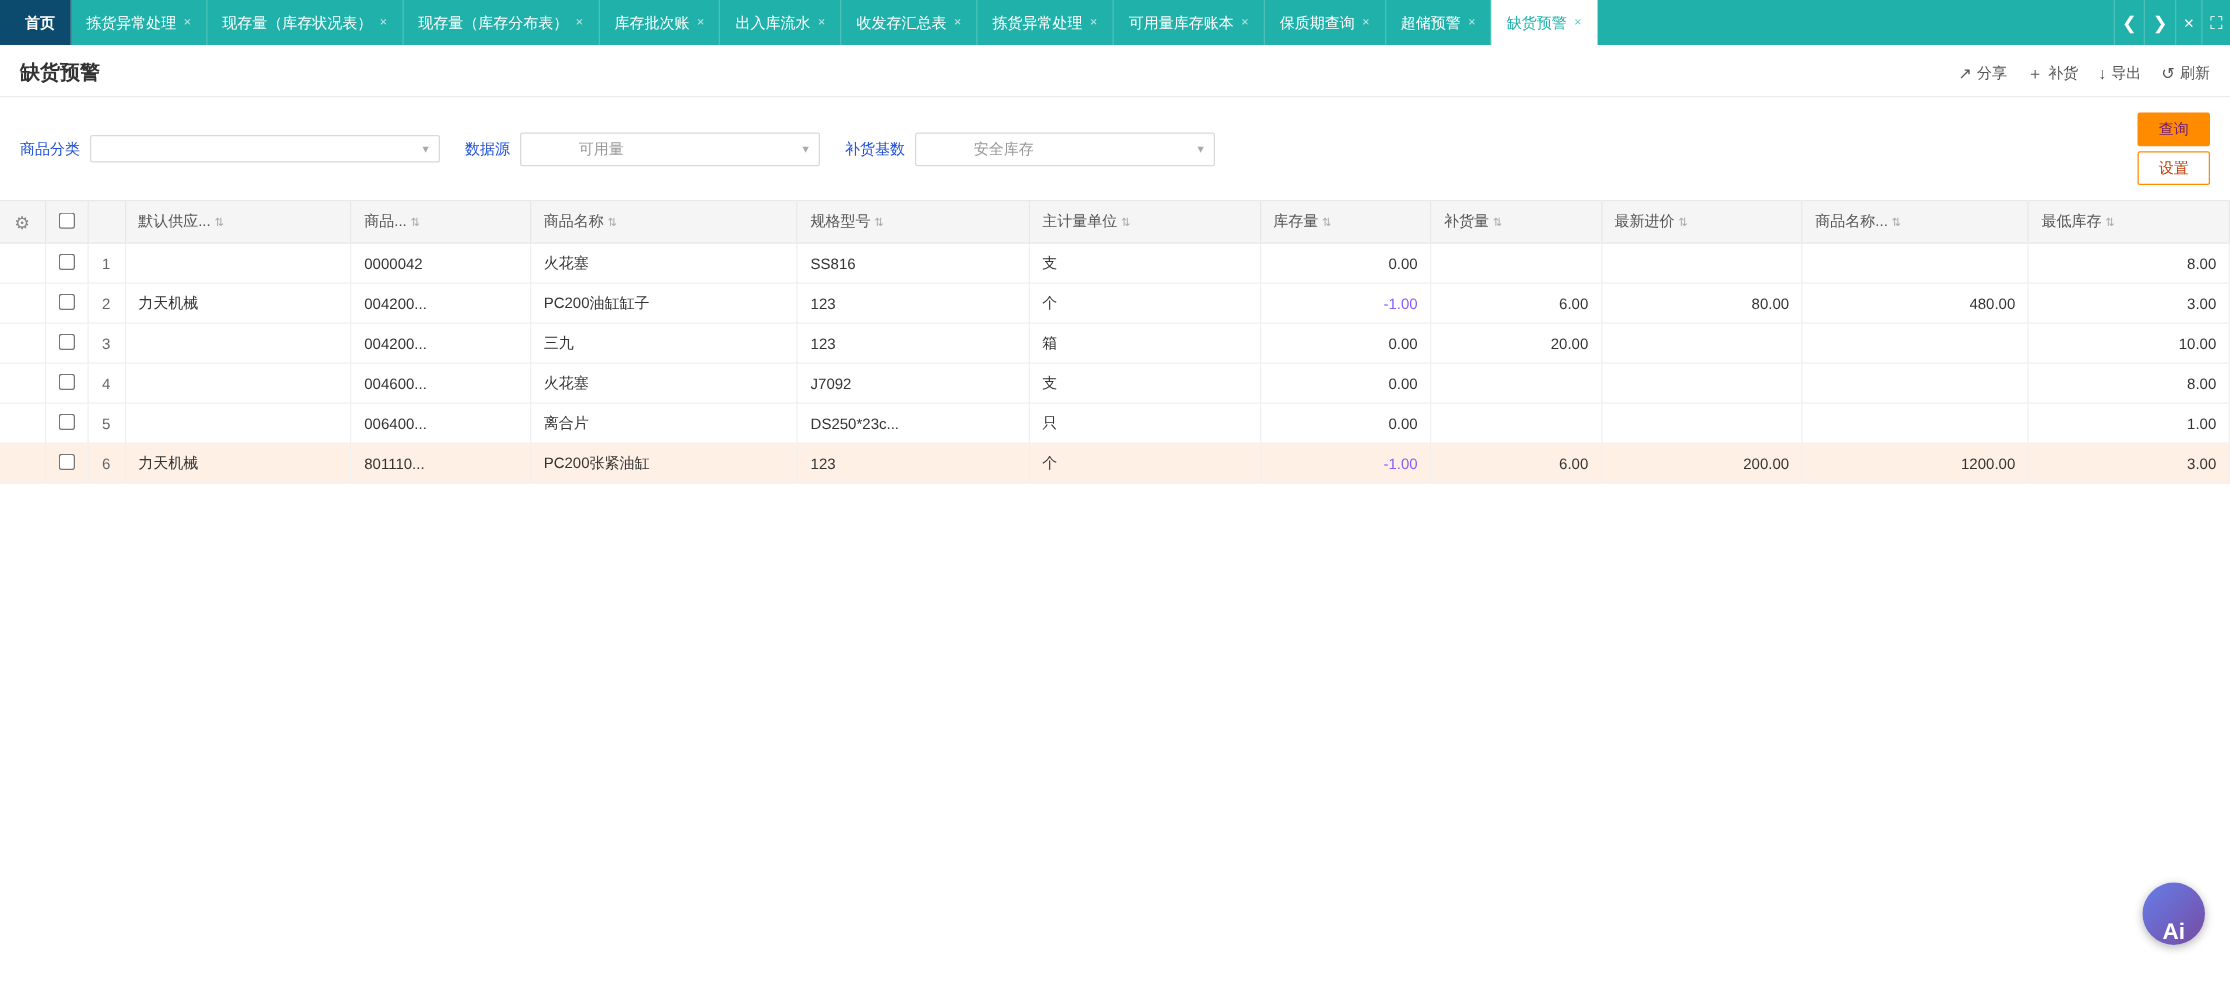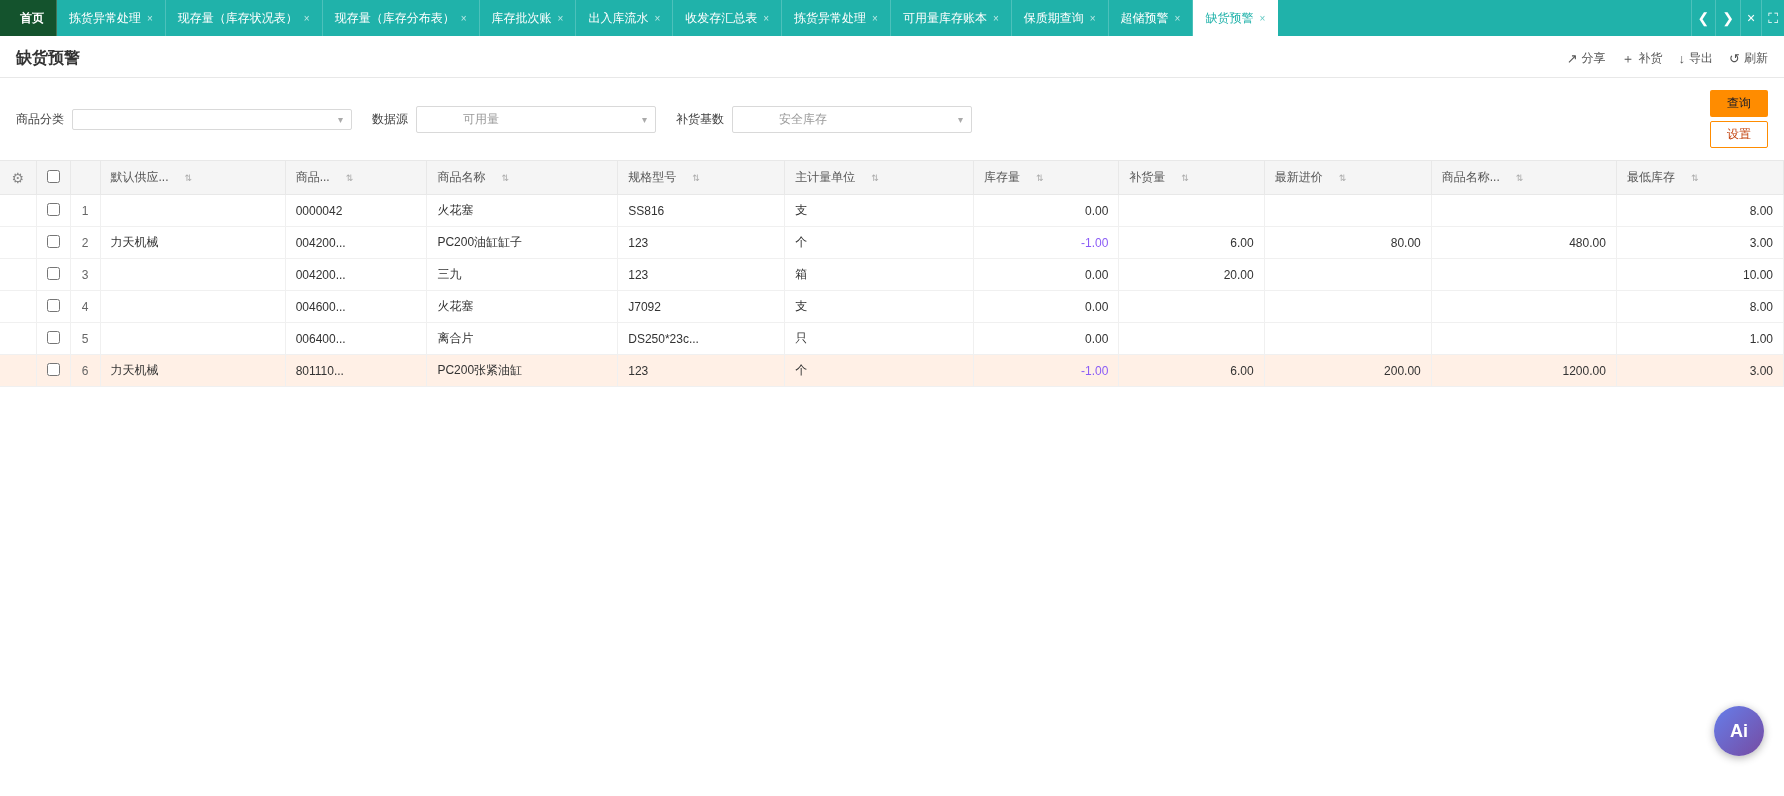--- a/index.html
+++ b/index.html
@@ -26,7 +26,7 @@
       position: relative;
     }
     .tab-item:first-child {
-      background: #14532d;
+      background: #0c4a6e;
       font-weight: bold;
       padding-left: 20px;
     }

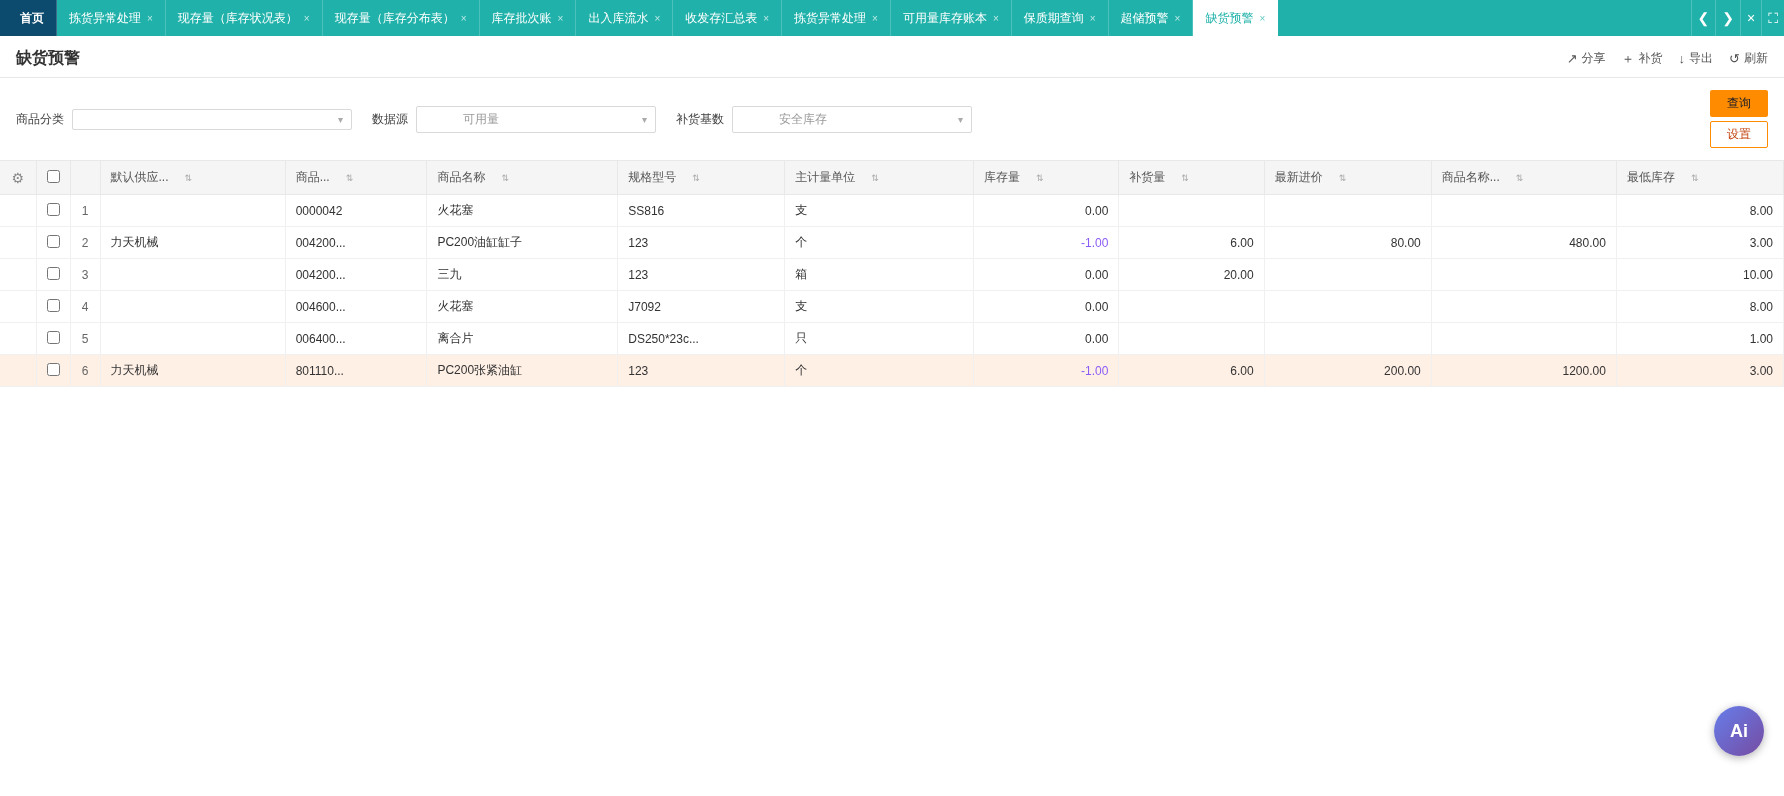--- a/index.html
+++ b/index.html
@@ -139,7 +139,7 @@
 
     .btn-query {
       background: #ff8c00;
-      color: #0f172a;
+      color: #701a75;
       border: none;
       border-radius: 2px;
       padding: 5px 16px;

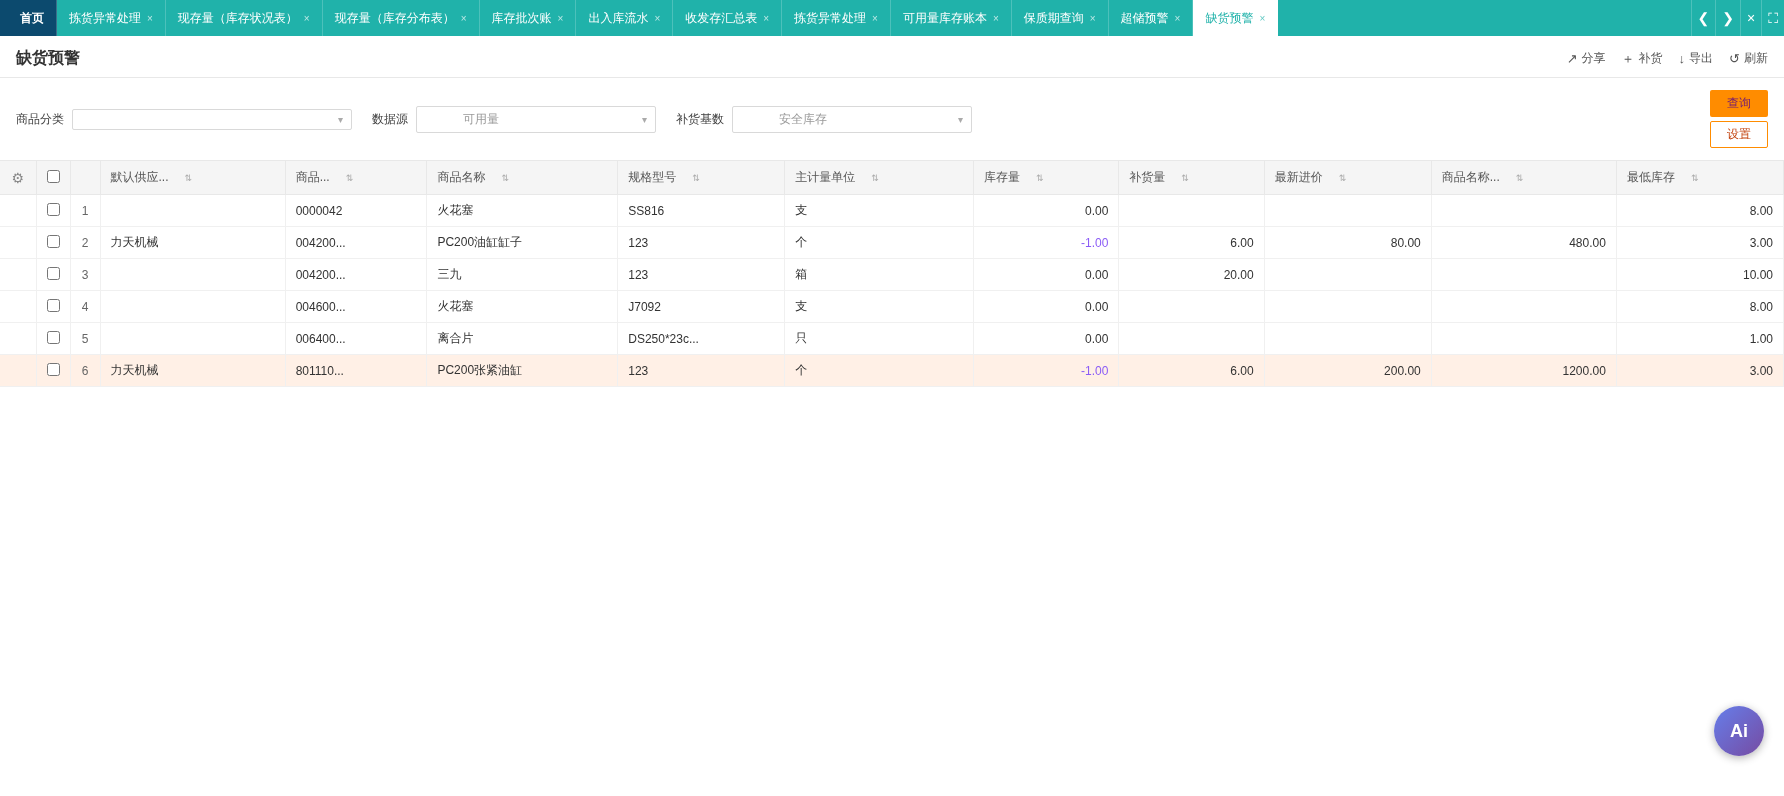--- a/index.html
+++ b/index.html
@@ -106,7 +106,7 @@
       gap: 8px;
     }
     .filter-label {
-      color: #404040;
+      color: #1d4ed8;
       font-size: 12px;
       white-space: nowrap;
     }

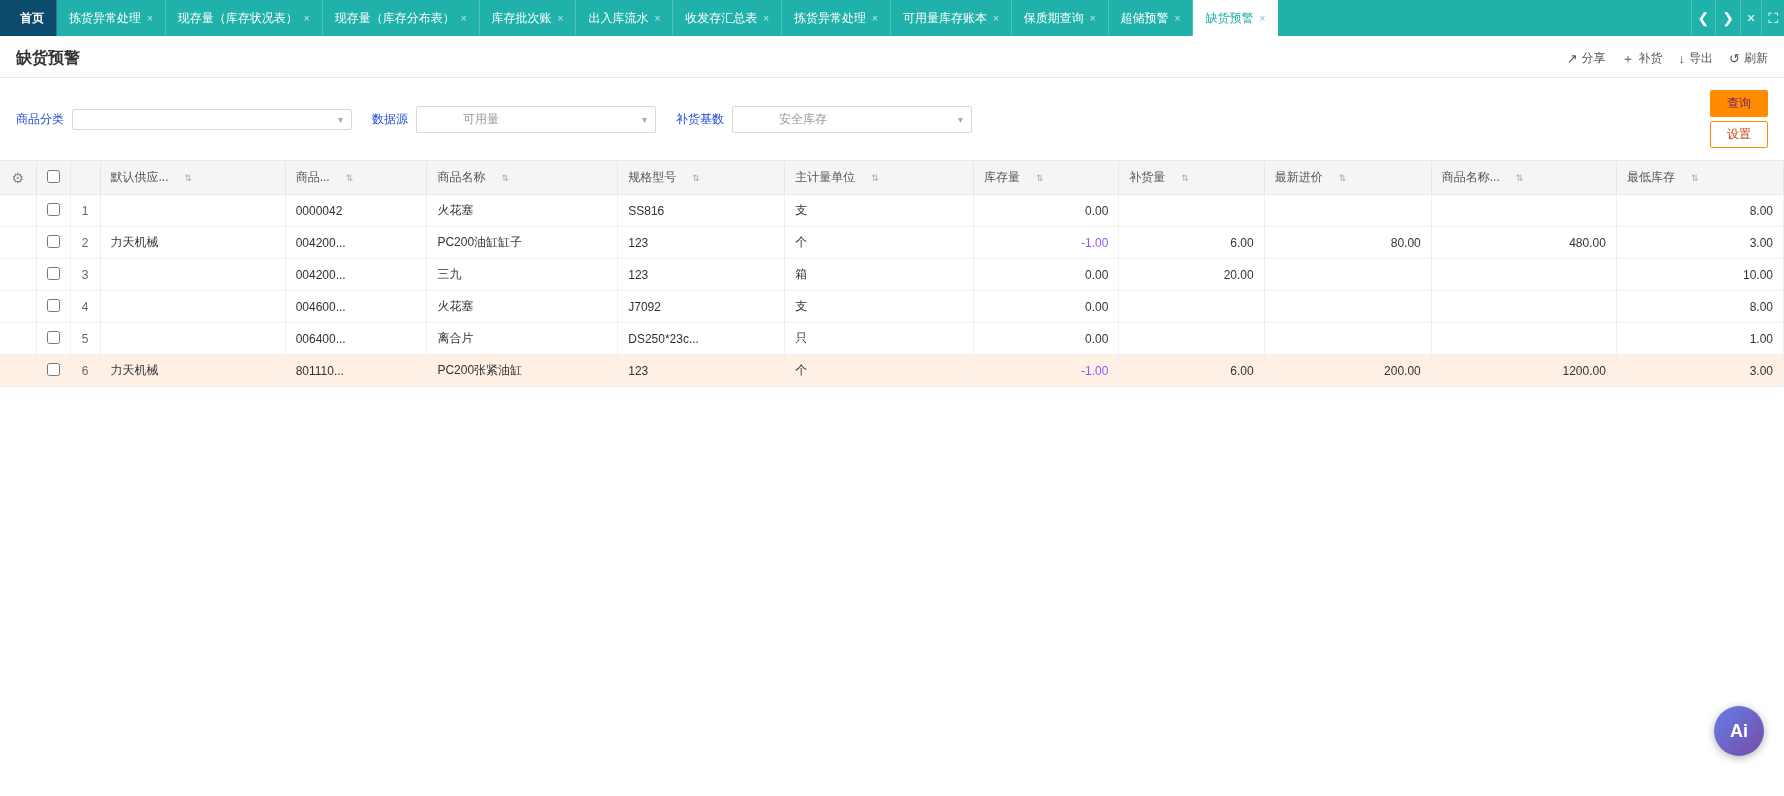--- a/index.html
+++ b/index.html
@@ -192,7 +192,7 @@
     thead th .col-header {
       display: flex;
       align-items: center;
-      gap: 16px;
+      gap: 3px;
     }
     thead th .sort-icon {
       font-size: 9px;

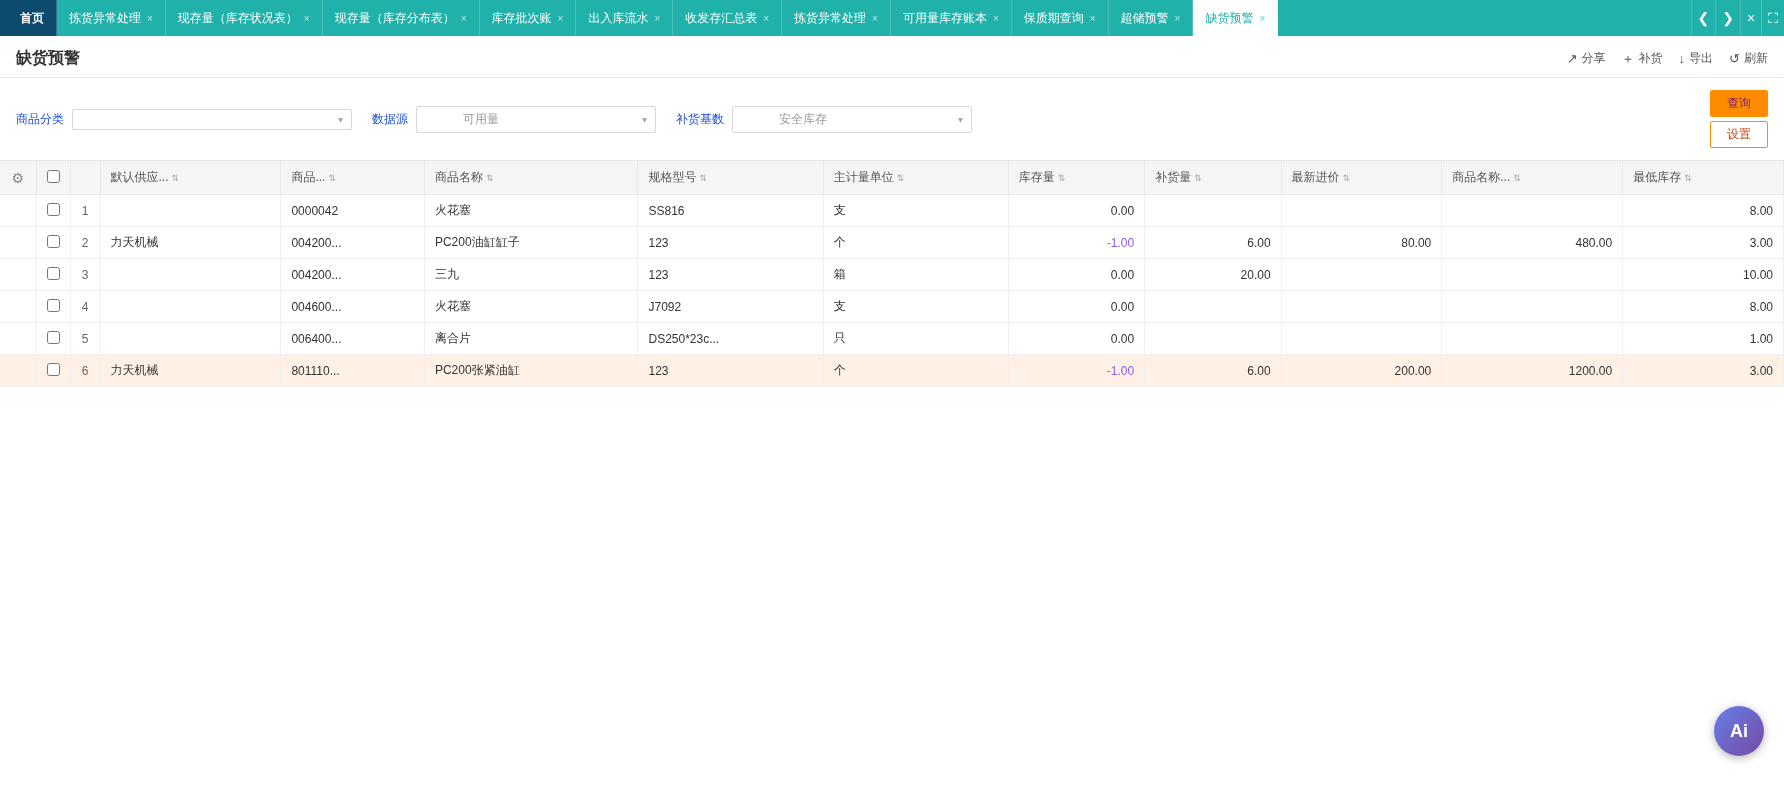--- a/index.html
+++ b/index.html
@@ -231,7 +231,7 @@
       height: 50px;
       border-radius: 50%;
       display: flex;
-      align-items: center;
+      align-items: flex-end;
       justify-content: center;
       cursor: pointer;
       box-shadow: 0 2px 8px rgba(0,0,0,0.3);

